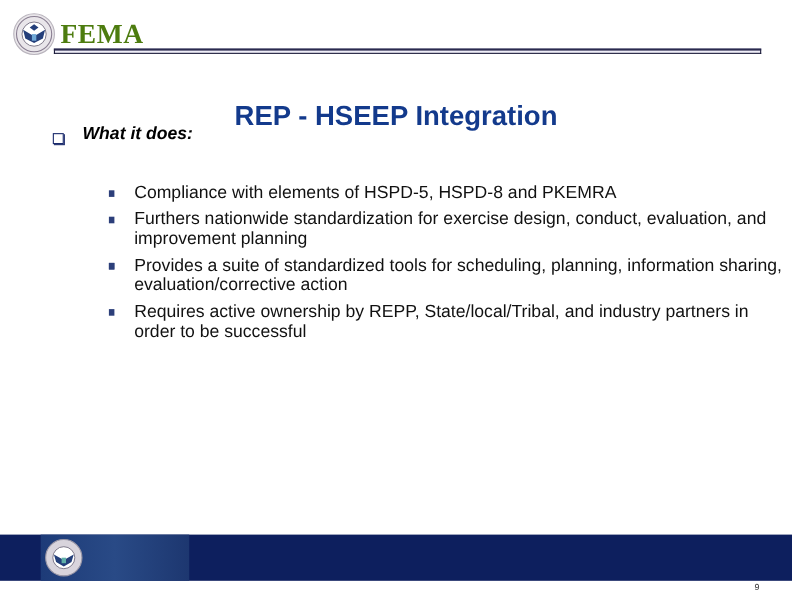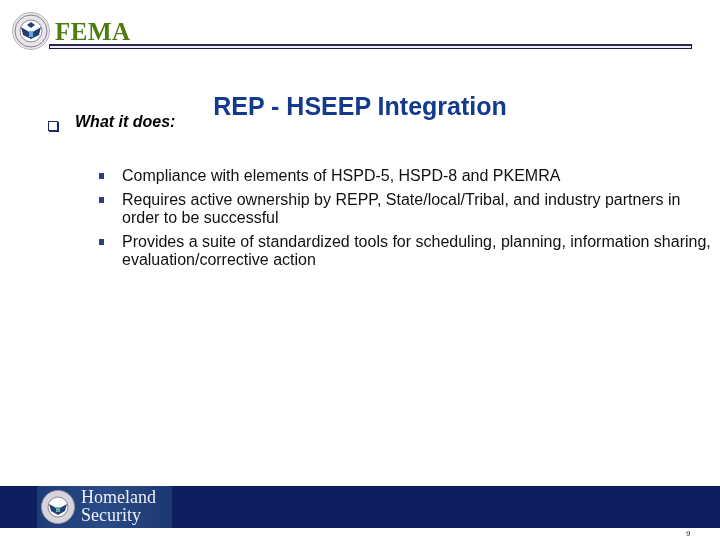--- a/index.html
+++ b/index.html
@@ -50,6 +50,10 @@
   </li>
   <li class="bullet">
     <span class="dot"></span>
+    <span>Furthers nationwide standardization for exercise design, conduct, evaluation, and improvement planning</span>
+  </li>
+  <li class="bullet">
+    <span class="dot"></span>
   </li>
   <li class="bullet">
     <span class="dot"></span>

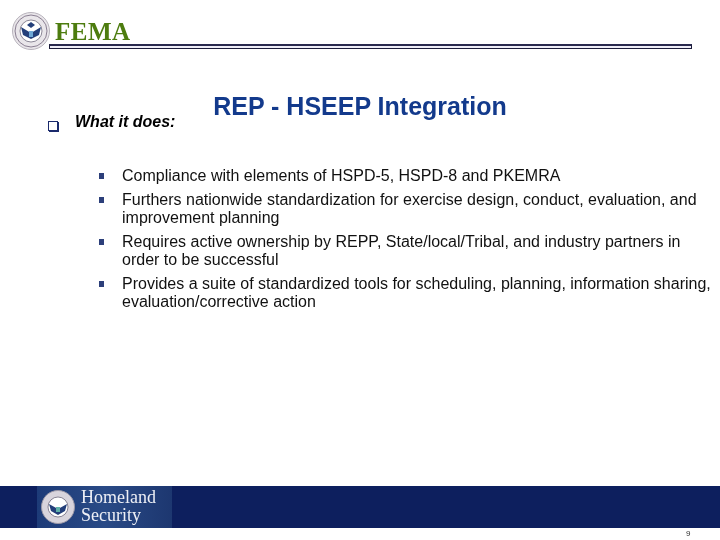--- a/index.html
+++ b/index.html
@@ -57,11 +57,11 @@
   </li>
   <li class="bullet">
     <span class="dot"></span>
-    <span>Requires active ownership by REPP, State/local/Tribal, and industry partners in order to be successful</span>
+    <span>Provides a suite of standardized tools for scheduling, planning, information sharing, evaluation/corrective action</span>
   </li>
   <li class="bullet">
     <span class="dot"></span>
-    <span>Provides a suite of standardized tools for scheduling, planning, information sharing, evaluation/corrective action</span>
+    <span>Requires active ownership by REPP, State/local/Tribal, and industry partners in order to be successful</span>
   </li>
 </ul>
 

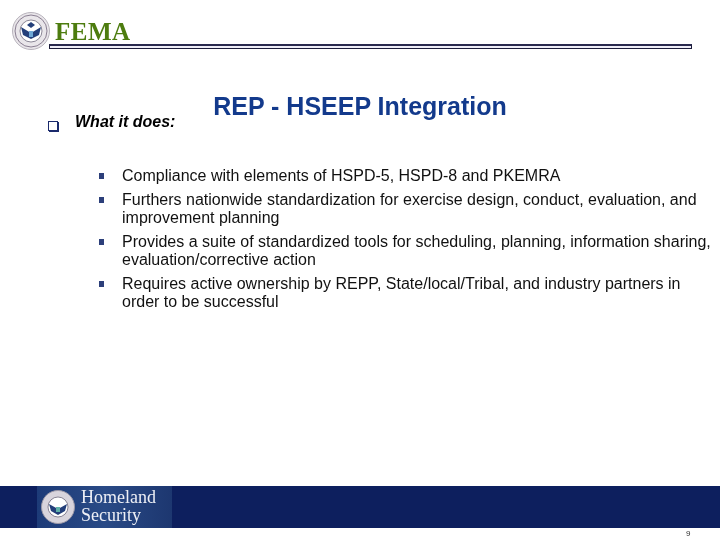--- a/index.html
+++ b/index.html
@@ -74,10 +74,6 @@
       <rect x="14" y="16" width="4" height="5" fill="#5fb0a8"></rect>
     </svg>
   </div>
-  <div class="hs-text">
-    <div>Homeland</div>
-    <div>Security</div>
-  </div>
 </div>
 <div class="page-num">9</div>
 

